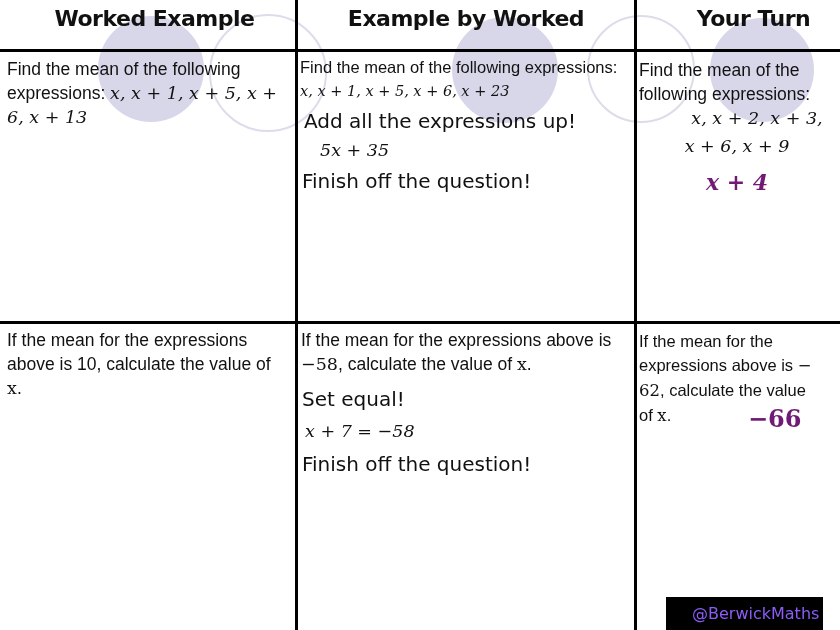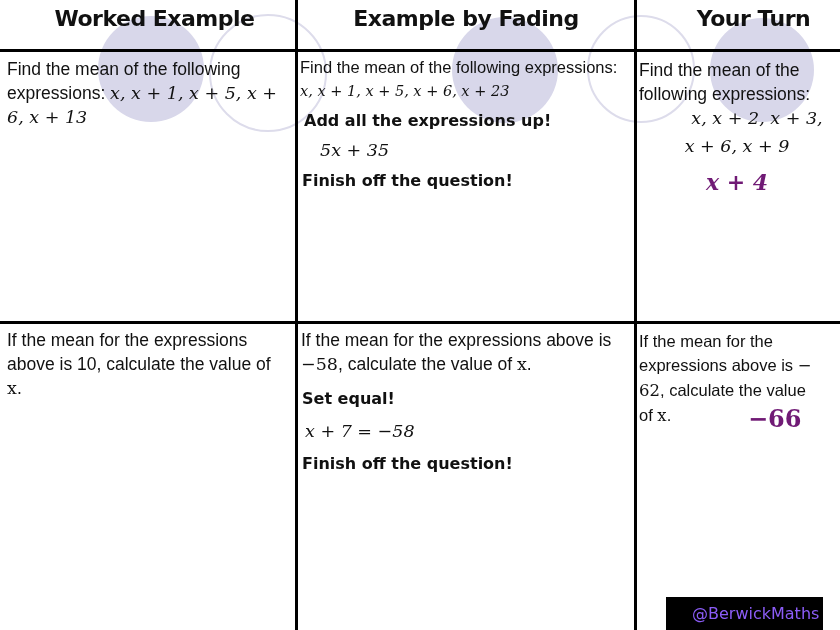--- a/index.html
+++ b/index.html
@@ -46,7 +46,7 @@
 <div class="vline" style="left:634px;"></div>
 
 <div class="heading" style="left:0; width:309px;">Worked Example</div>
-<div class="heading" style="left:298px; width:336px;">Example by Fading</div>
+<div class="heading" style="left:298px; width:336px;">Example by Worked</div>
 <div class="heading" style="left:637px; width:233px;">Your Turn</div>
 
 <div class="cell" style="left:7px; top:57px; width:280px;">

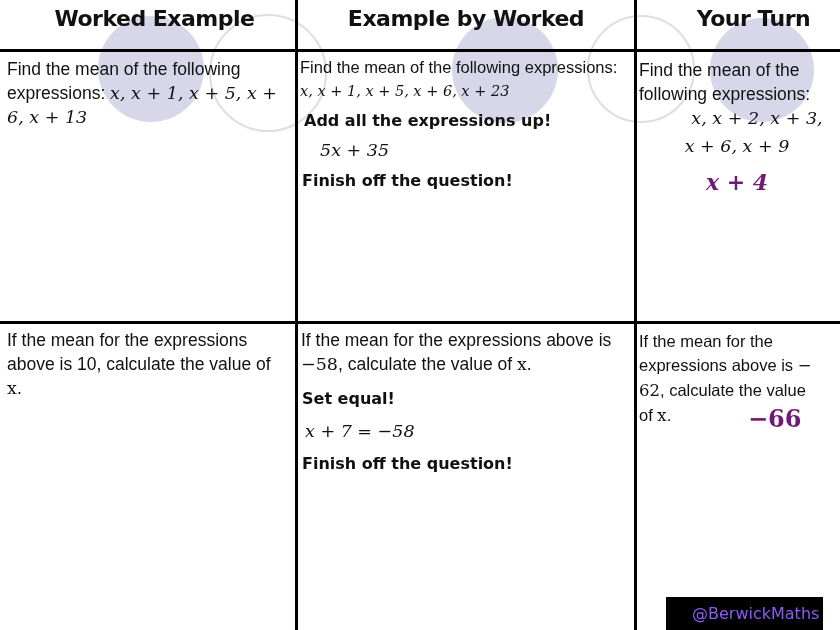--- a/index.html
+++ b/index.html
@@ -21,7 +21,7 @@
     }
     .cell { position: absolute; z-index: 3; font-size: 17.5px; line-height: 24px; }
     .math { font-family: "DejaVu Serif", "Liberation Serif", serif; font-style: normal; }
-    .bold { font-weight: bold; font-family: "DejaVu Sans", sans-serif; font-size: 16px; }
+    .bold { font-weight: normal; font-family: "DejaVu Sans", sans-serif; font-size: 20px; }
     .answer { color: #701a75; font-family: "DejaVu Serif", serif; font-weight: bold; }
     .center { text-align: center; }
     .credit {

